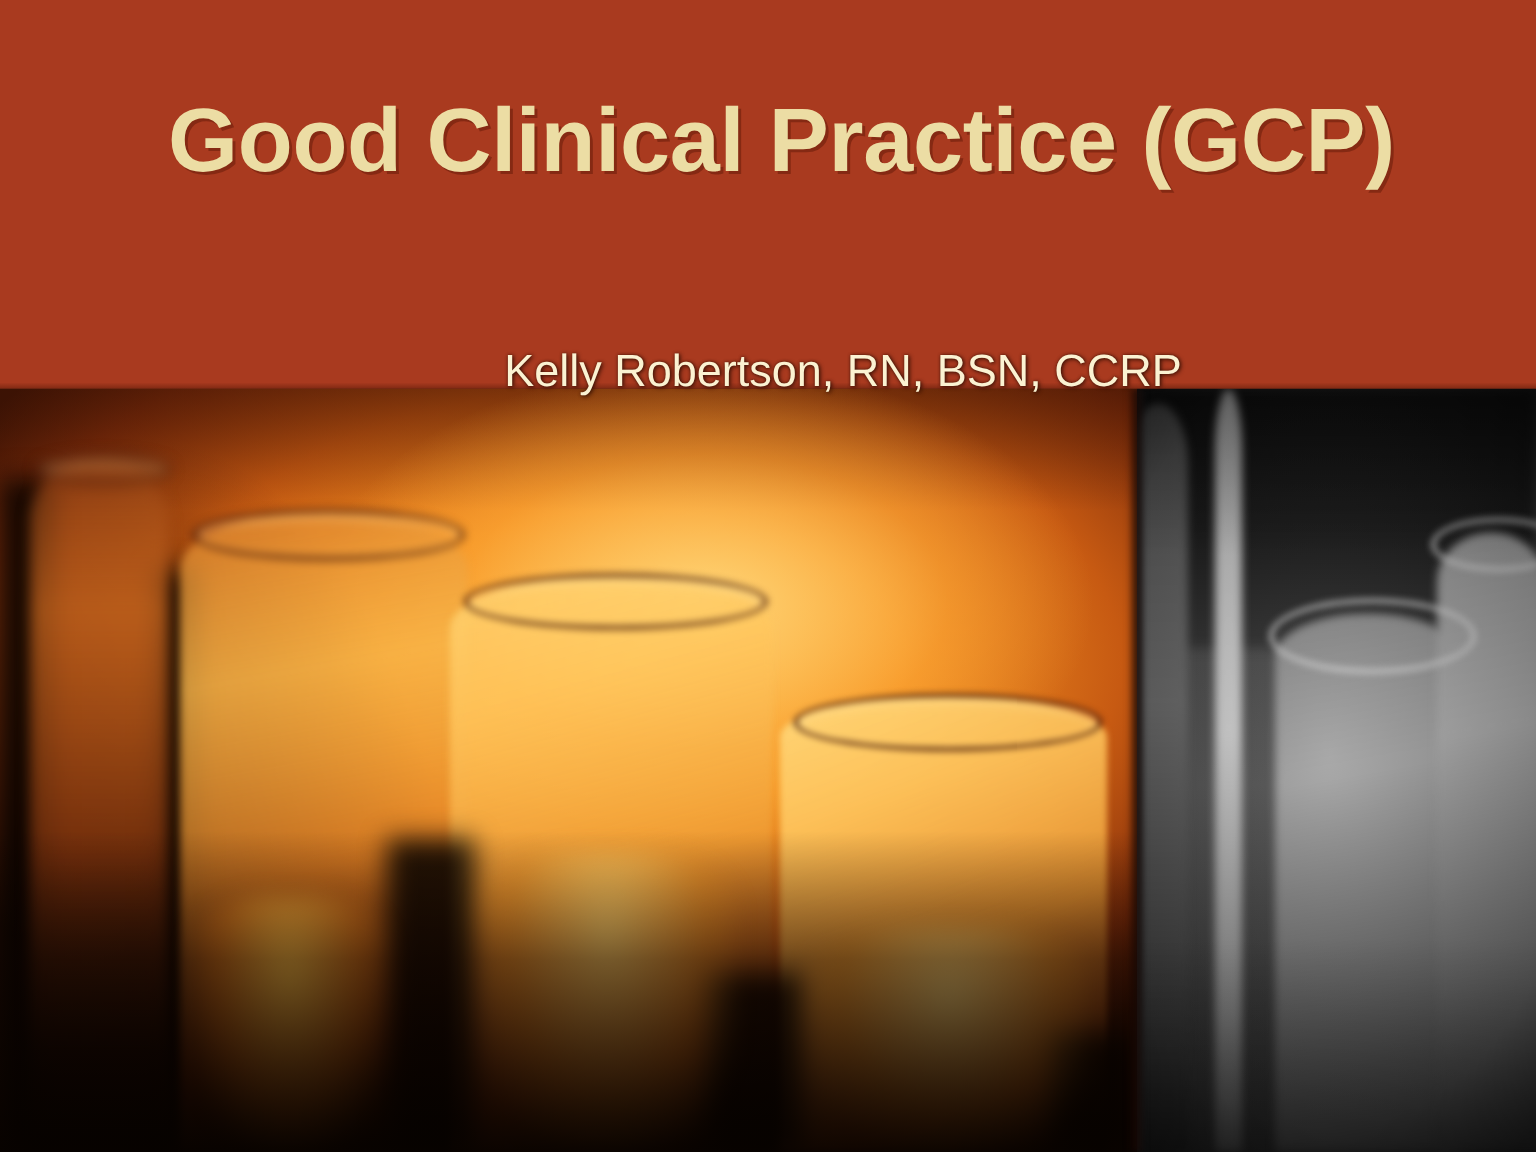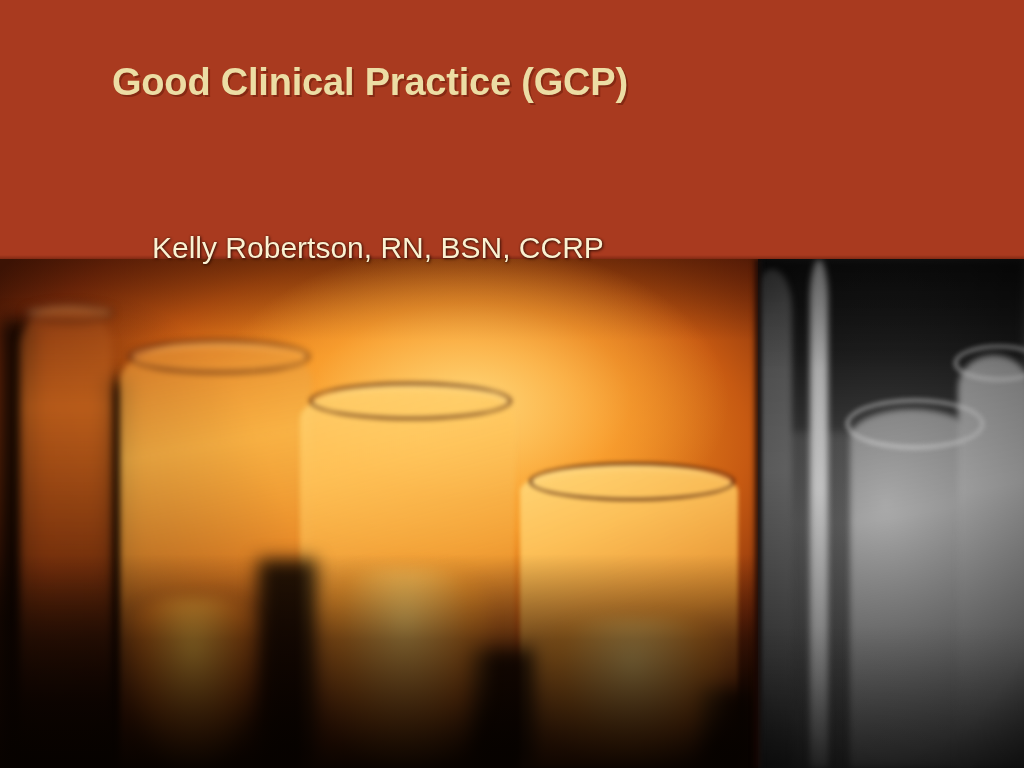--- a/index.html
+++ b/index.html
@@ -201,7 +201,7 @@
     left: 112px;
     top: 62px;
     width: 860px;
-    font-size: 38px;
+    font-size: 60px;
     font-weight: bold;
     line-height: 1.08;
     color: #ecdda4;

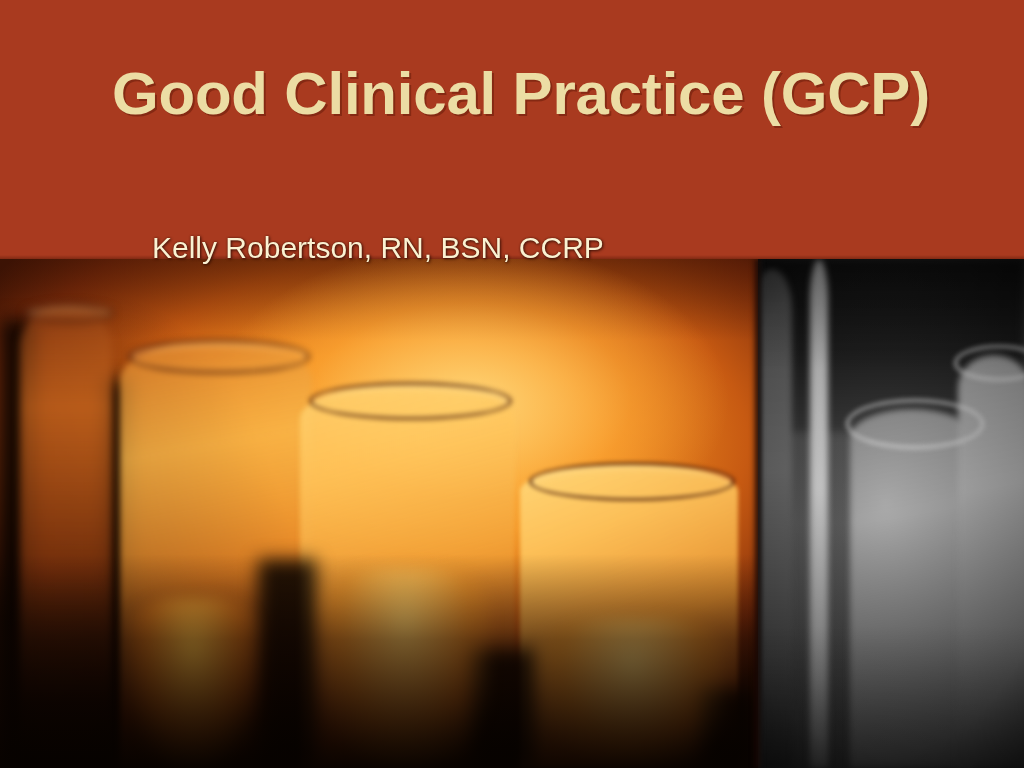--- a/index.html
+++ b/index.html
@@ -222,7 +222,7 @@
     text-shadow: 1px 1px 3px rgba(40,10,2,.85), 0 0 2px rgba(60,18,4,.6);
     white-space: nowrap;
   }
-  .subtitle-line { display: block; }
+  .subtitle-line { display: block; text-align: center; }
 </style>
 </head>
 <body>

